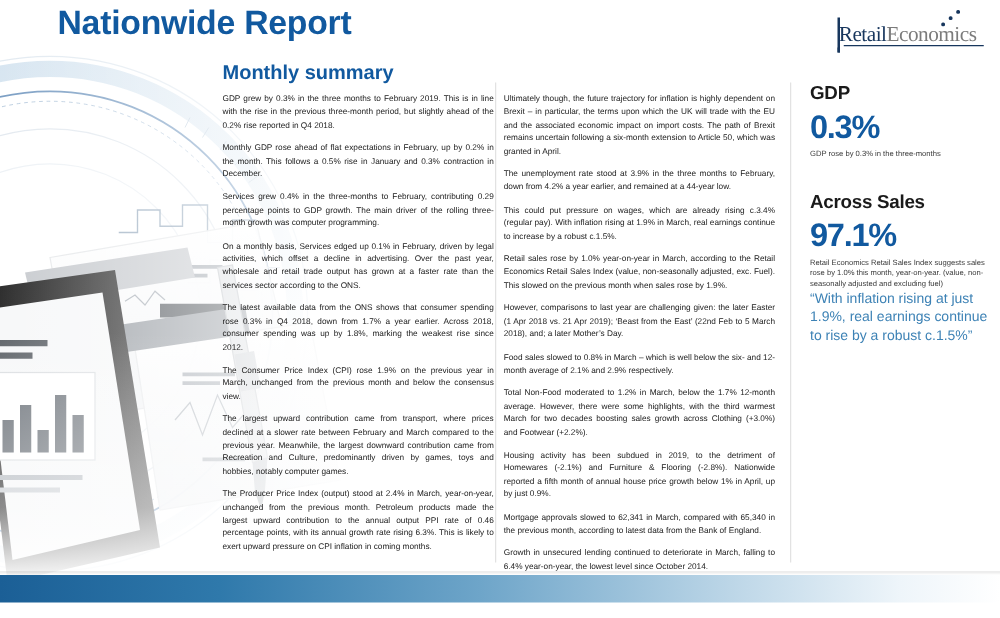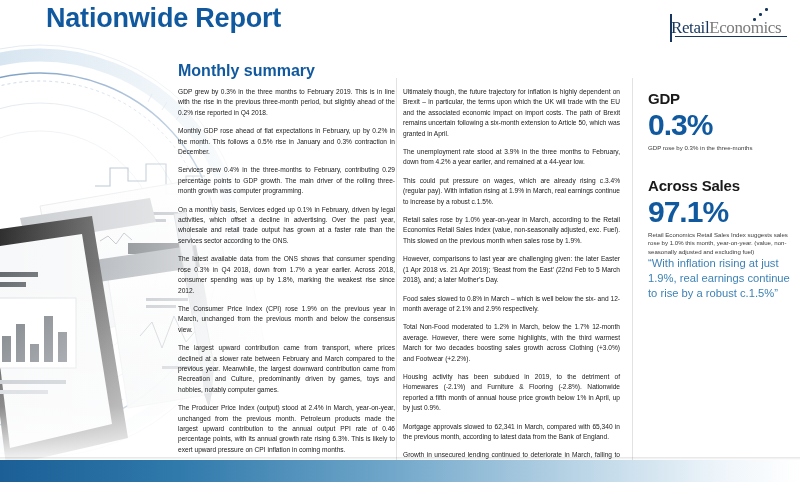--- a/index.html
+++ b/index.html
@@ -87,7 +87,7 @@
   #content {
     position: absolute;
     left: 0;
-    top: 52px;
+    top: 40px;
     width: 644px;
     height: 410px;
   }

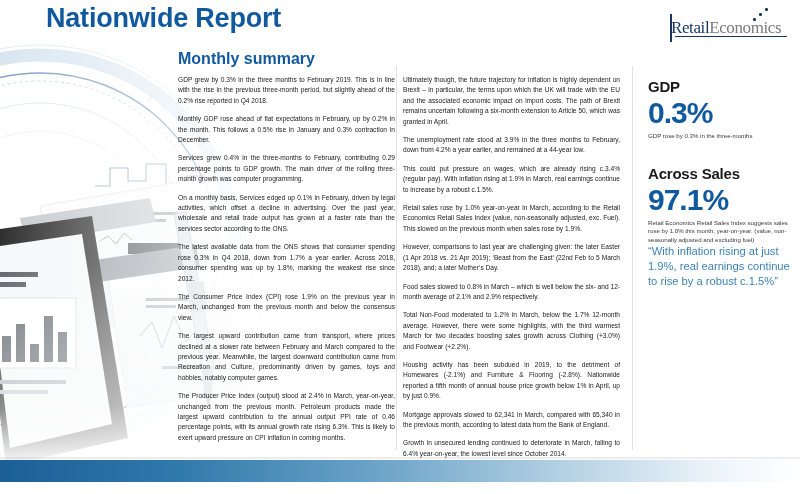--- a/index.html
+++ b/index.html
@@ -137,7 +137,7 @@
     font-size: 15px;
     font-weight: bold;
     color: #1a1a1a;
-    margin: 12px 0 1px 0;
+    margin: 0 0 1px 0;
     letter-spacing: -0.2px;
   }
   .stat-value {

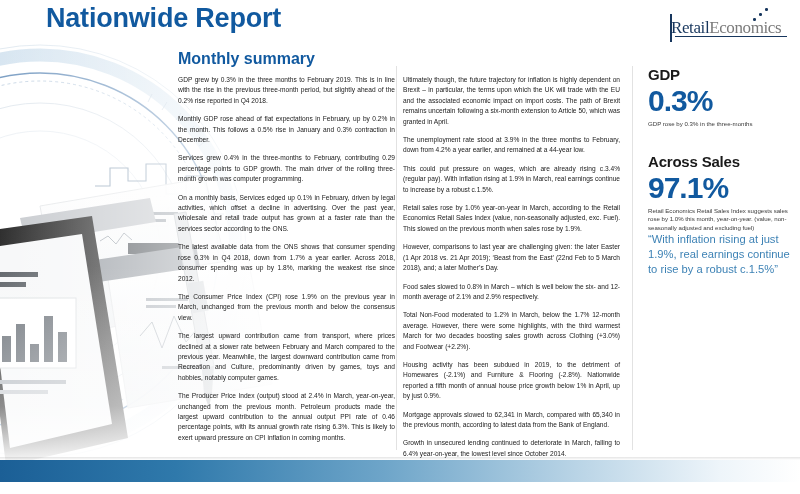--- a/index.html
+++ b/index.html
@@ -141,7 +141,7 @@
     letter-spacing: -0.2px;
   }
   .stat-value {
-    font-size: 30px;
+    font-size: 26px;
     font-weight: bold;
     color: #11599f;
     line-height: 34px;

